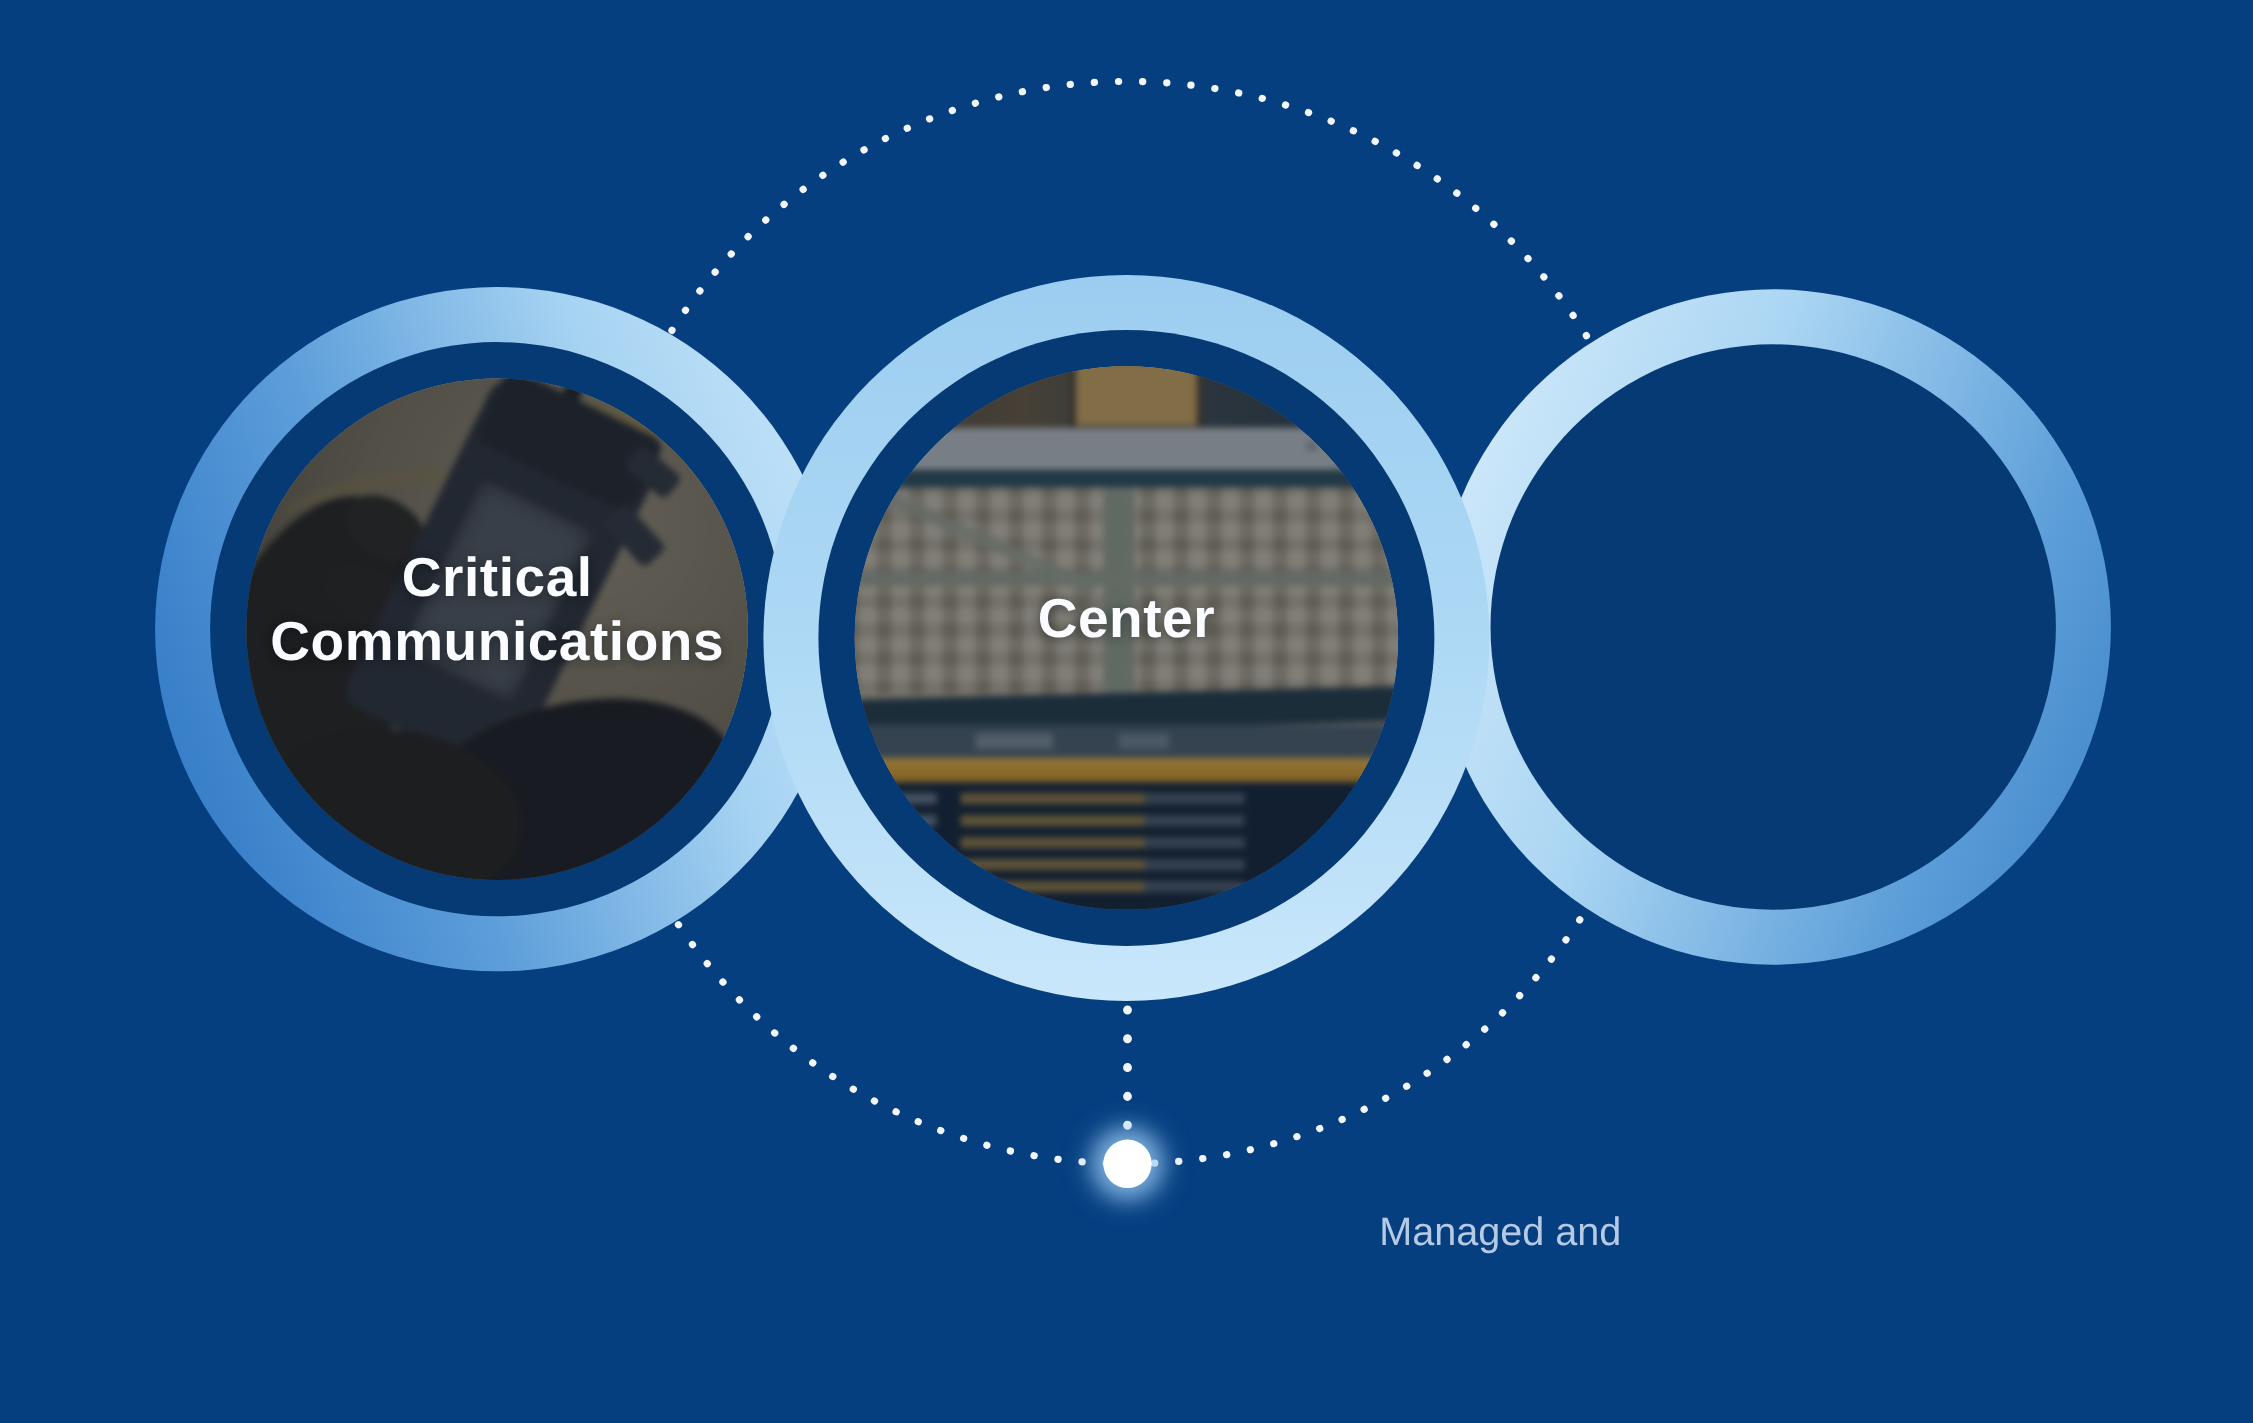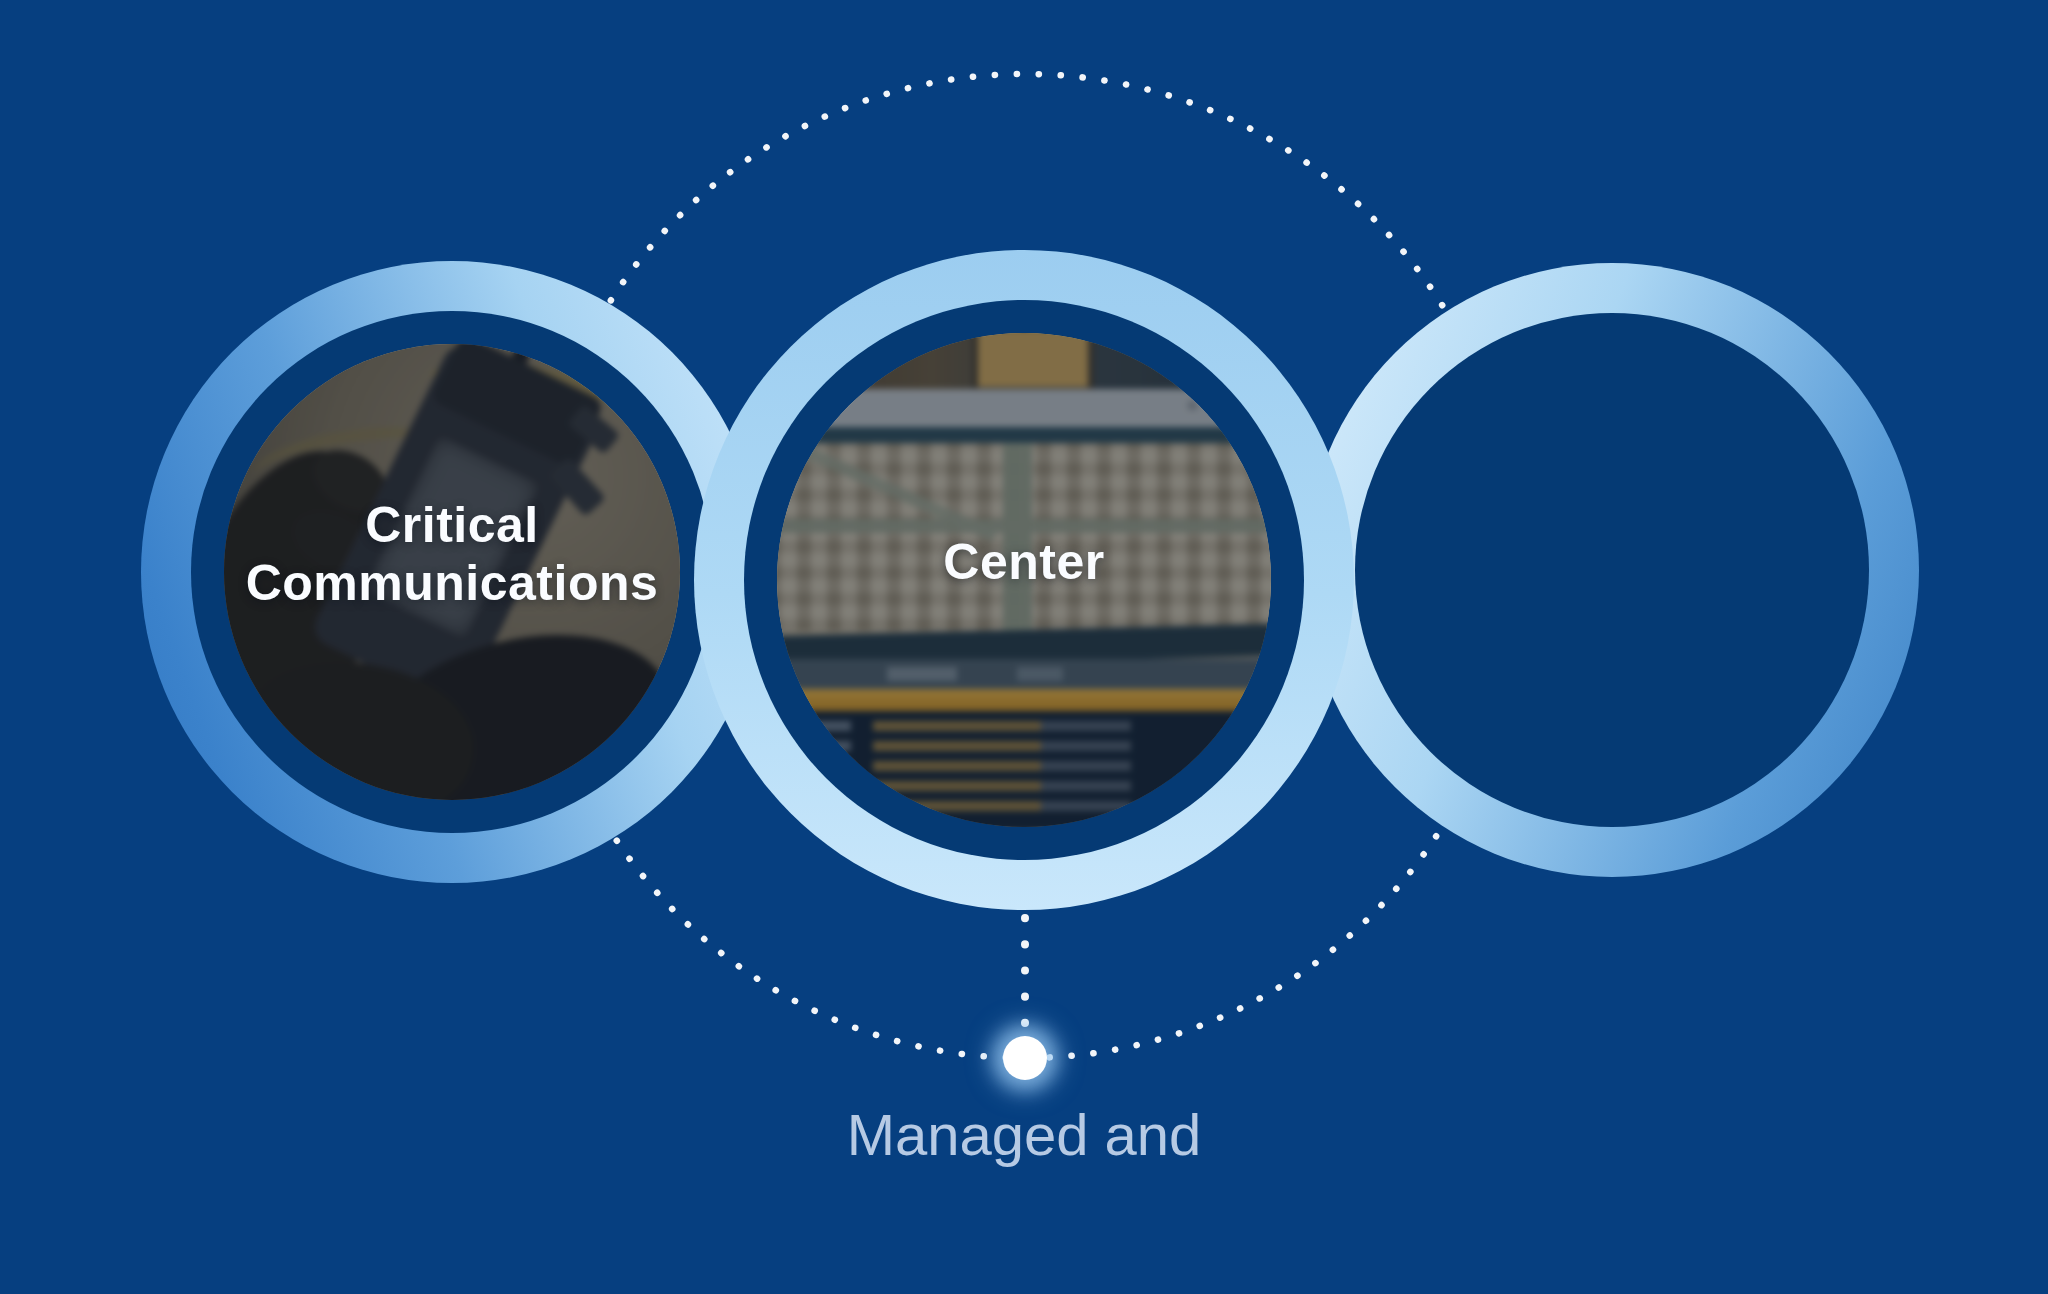--- a/index.html
+++ b/index.html
@@ -102,7 +102,7 @@
   }
   .hub-label{
     position:absolute;left:574px;top:1096px;width:900px;z-index:3;
-    color:#b6cae4;font-size:58px;font-weight:500;line-height:1.35;text-align:center;
+    color:#b6cae4;font-size:36px;font-weight:500;line-height:1.35;text-align:right;
   }
 </style>
 </head>

